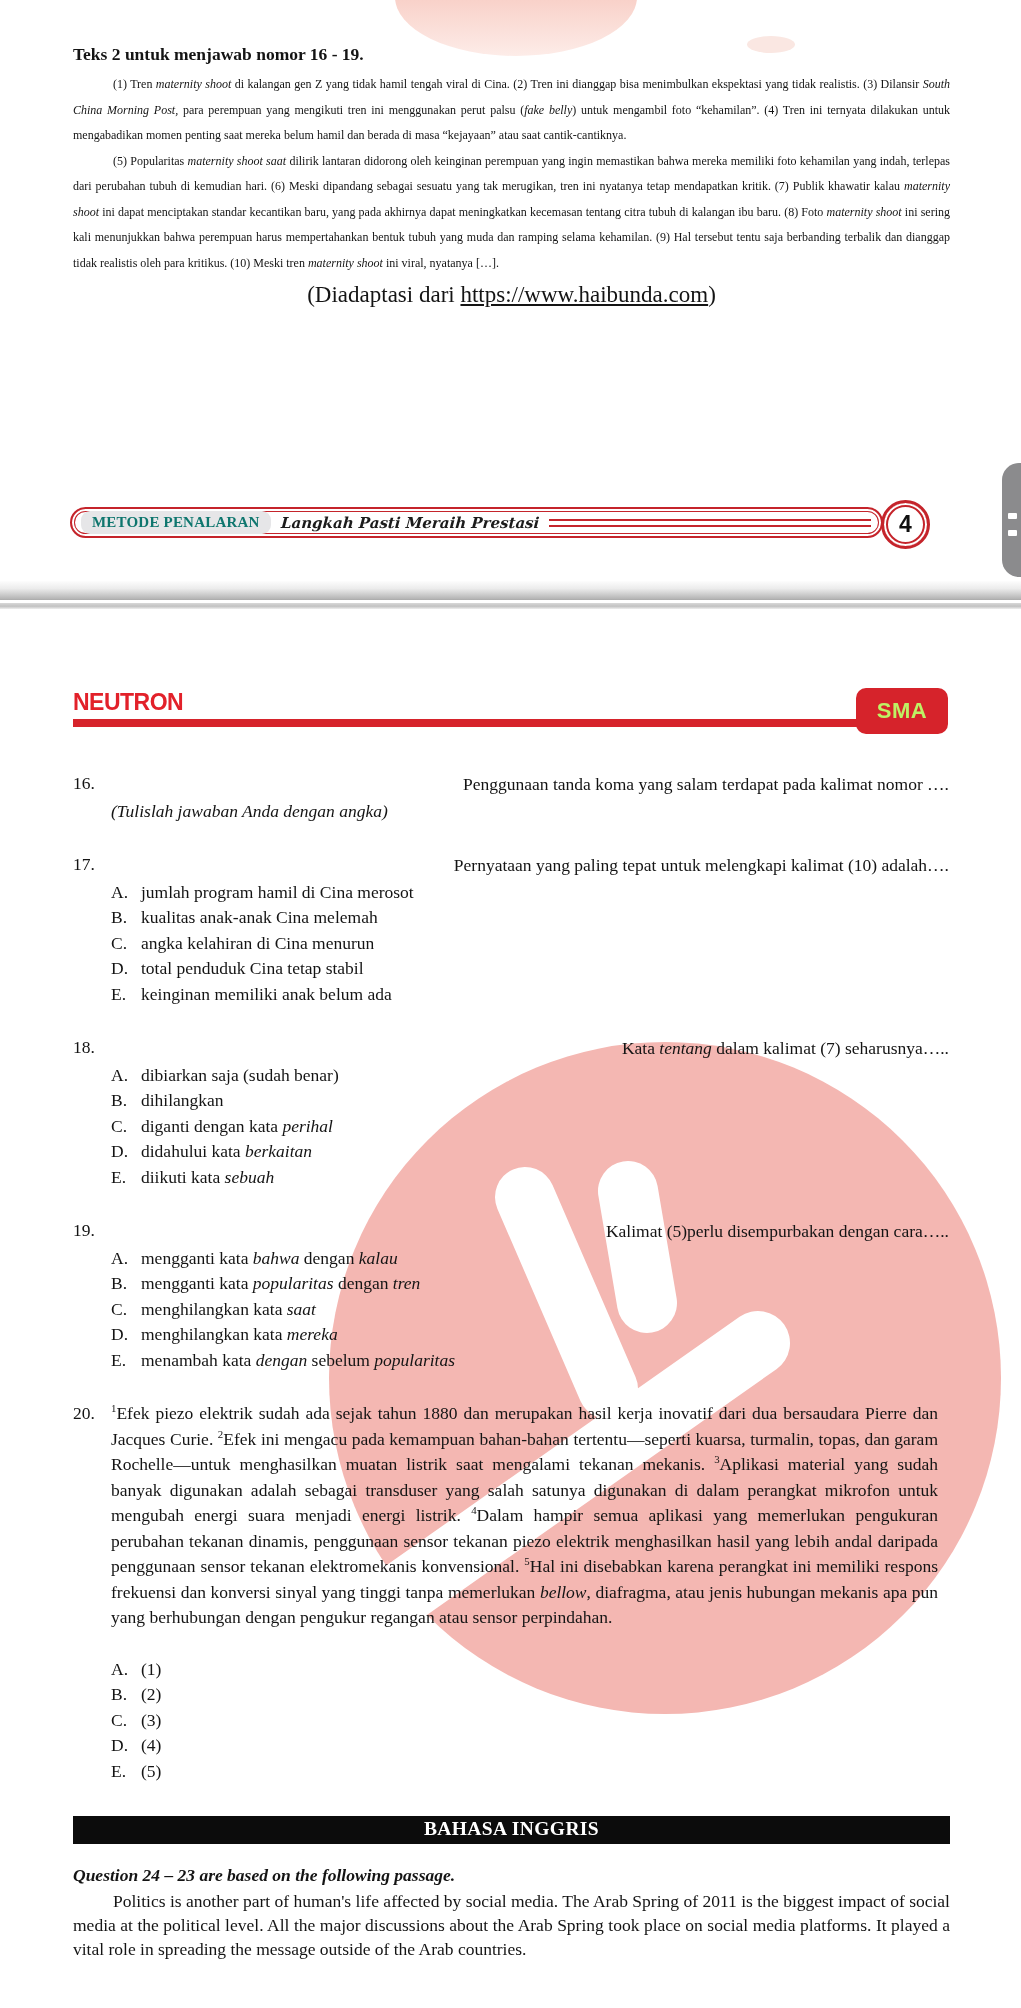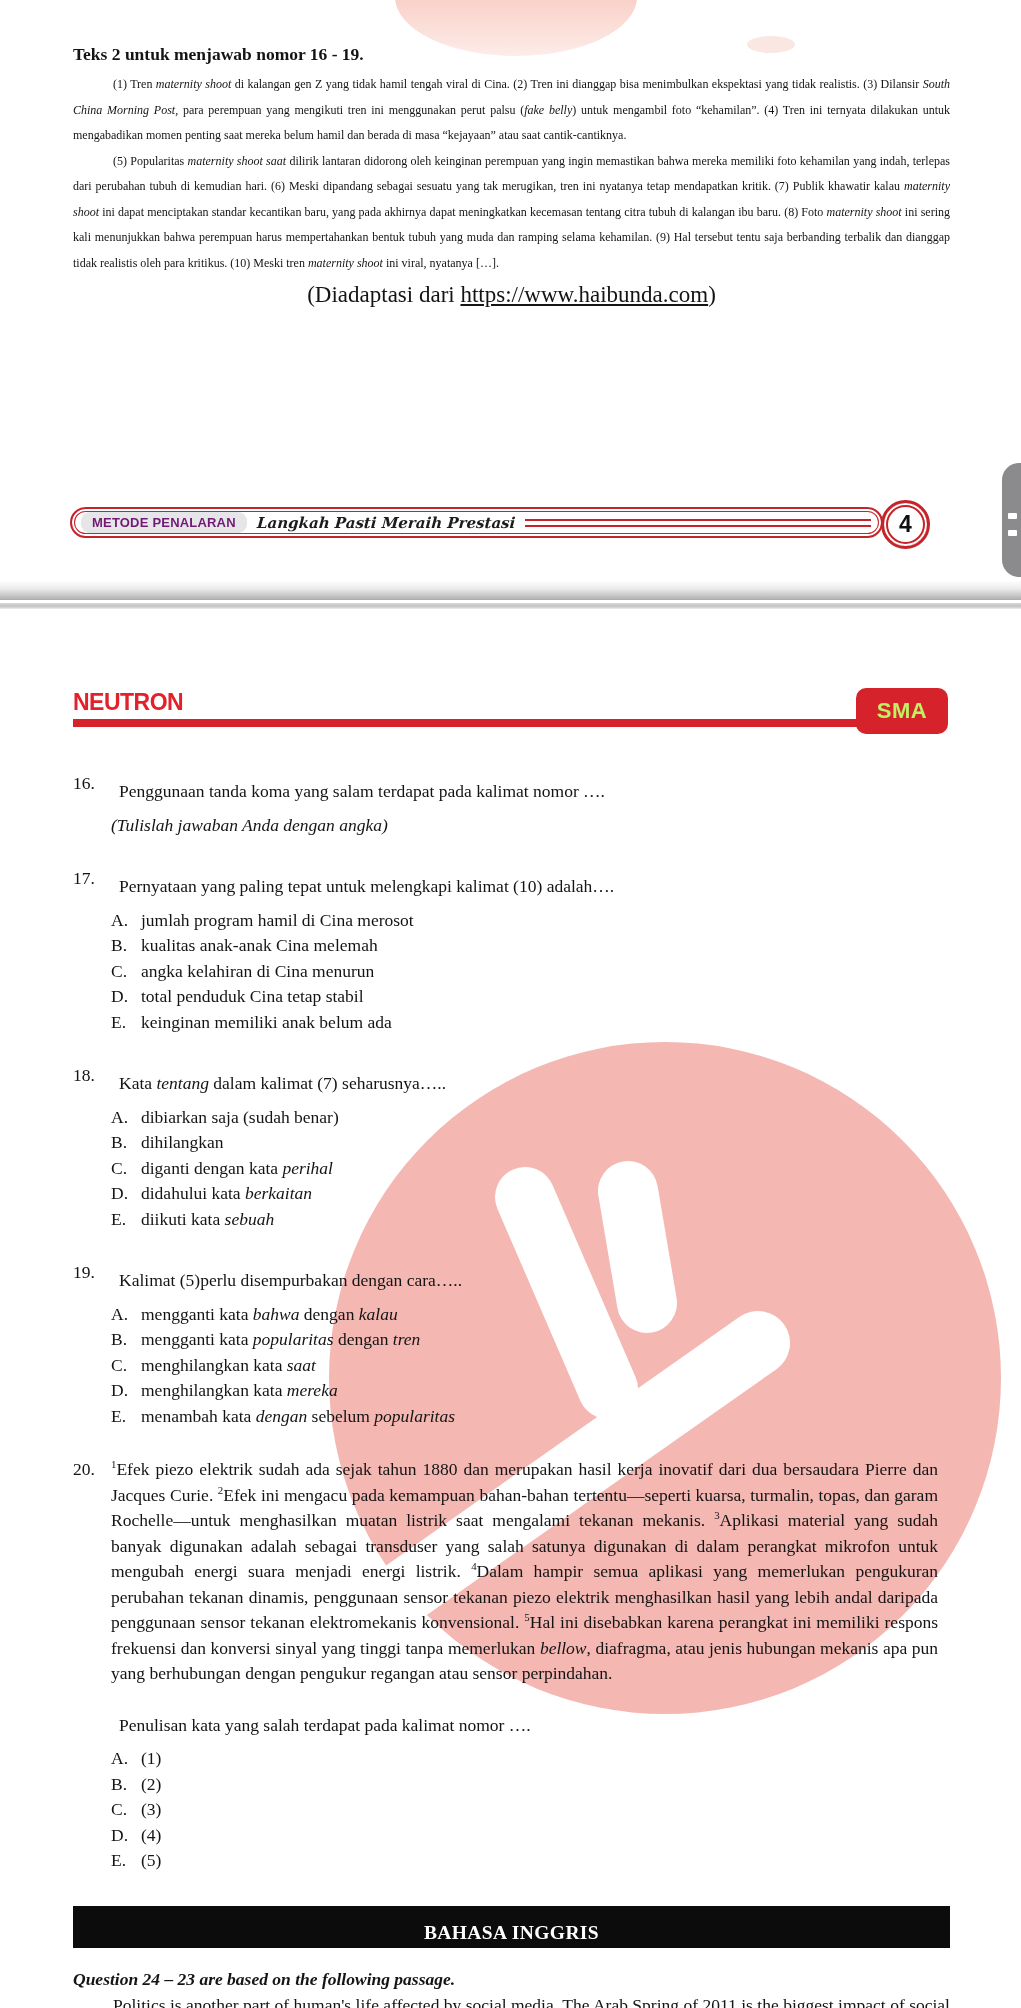--- a/index.html
+++ b/index.html
@@ -50,9 +50,9 @@
     padding:0 10px 0 9px;z-index:2;
   }
   .ribbon-chip{
-    background:#e6e6e8;color:#701a75;border-radius:9px;
-    font-family:Liberation Sans, sans-serif;
-    font-weight:bold;font-size:13px;letter-spacing:.2px;
+    background:#e6e6e8;color:#0f766e;border-radius:9px;
+    font-family:Liberation Serif, serif;
+    font-weight:bold;font-size:15px;letter-spacing:.2px;
     padding:3px 11px;white-space:nowrap;
   }
   .ribbon-tagline{

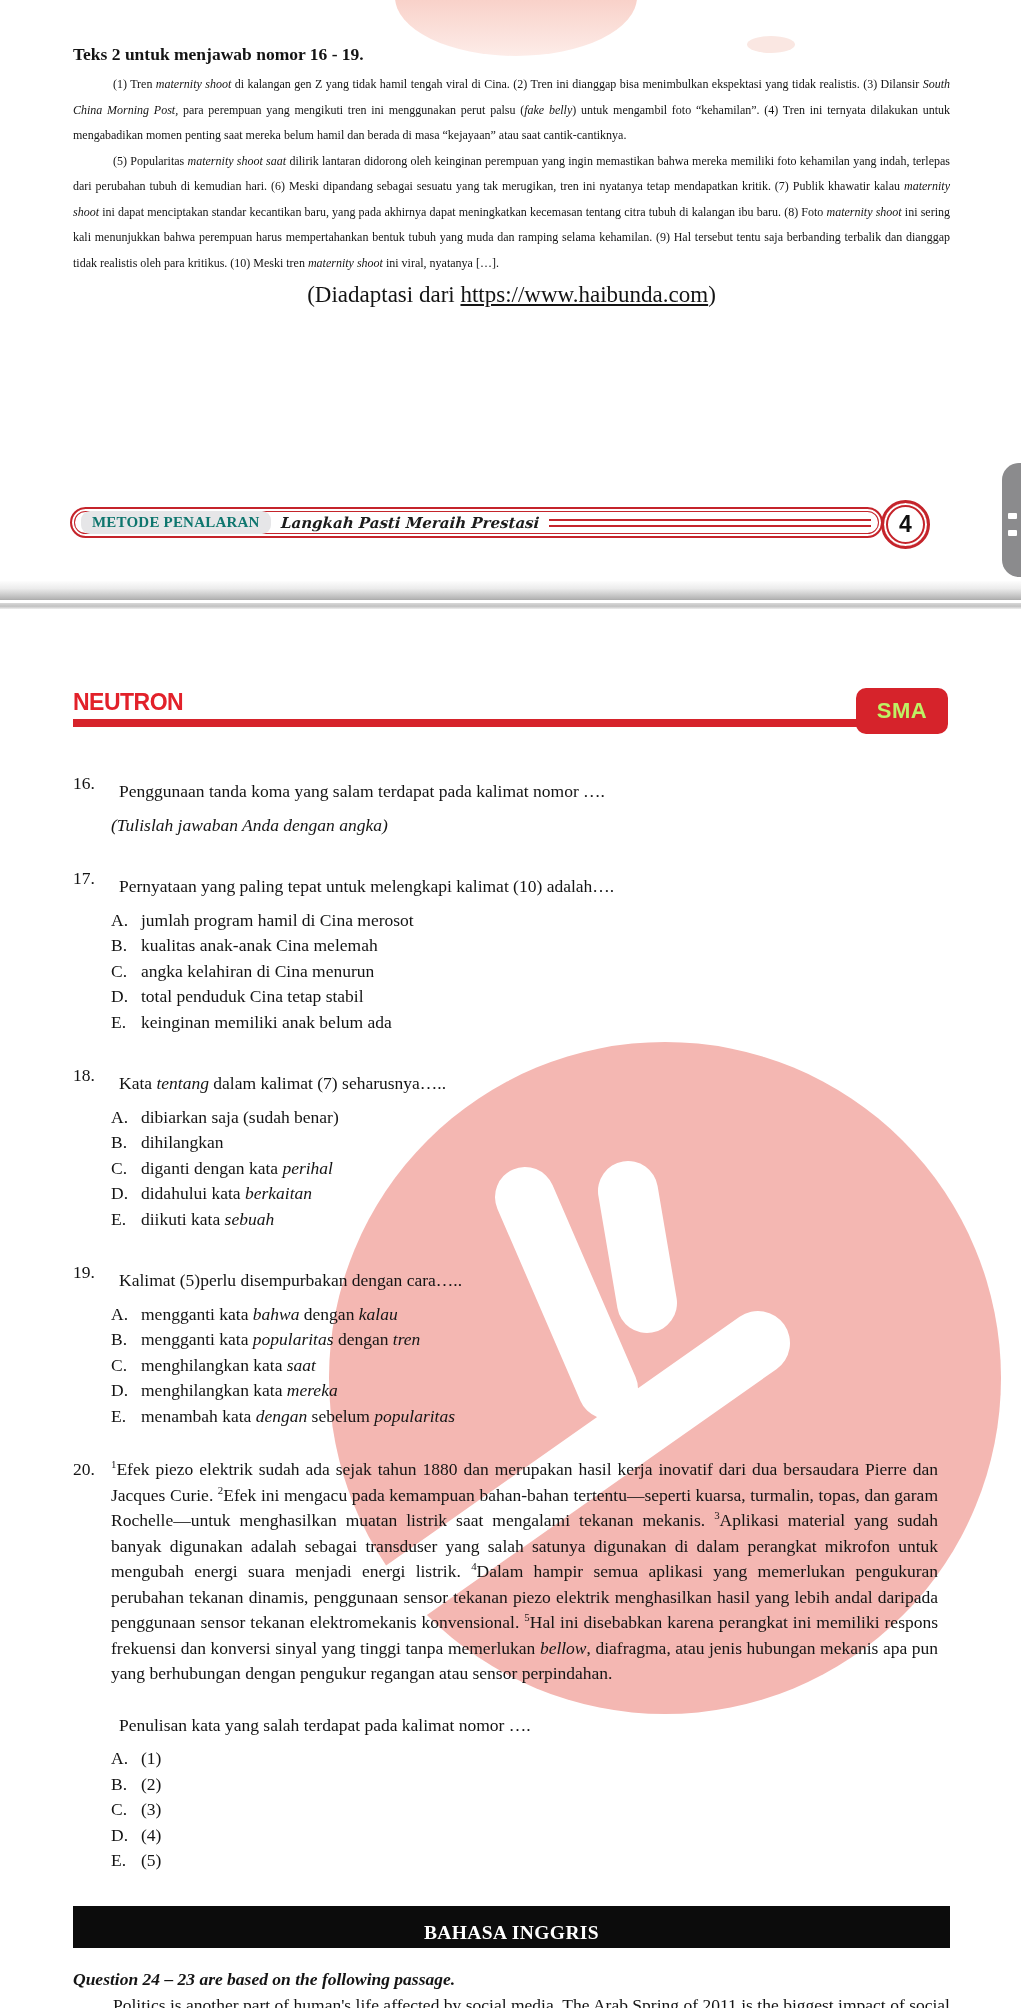--- a/index.html
+++ b/index.html
@@ -119,7 +119,7 @@
   .q-num{width:38px;flex:none;}
   .q-body{flex:1;}
   .q-passage{margin:0 12px 26px 0;text-align:justify;}
-  .q-prompt{margin:8px;}
+  .q-prompt{margin:1px;text-align:right;}
   .q-note{margin:0;font-style:italic;}
   .opt{display:flex;}
   .opt-letter{width:30px;flex:none;}

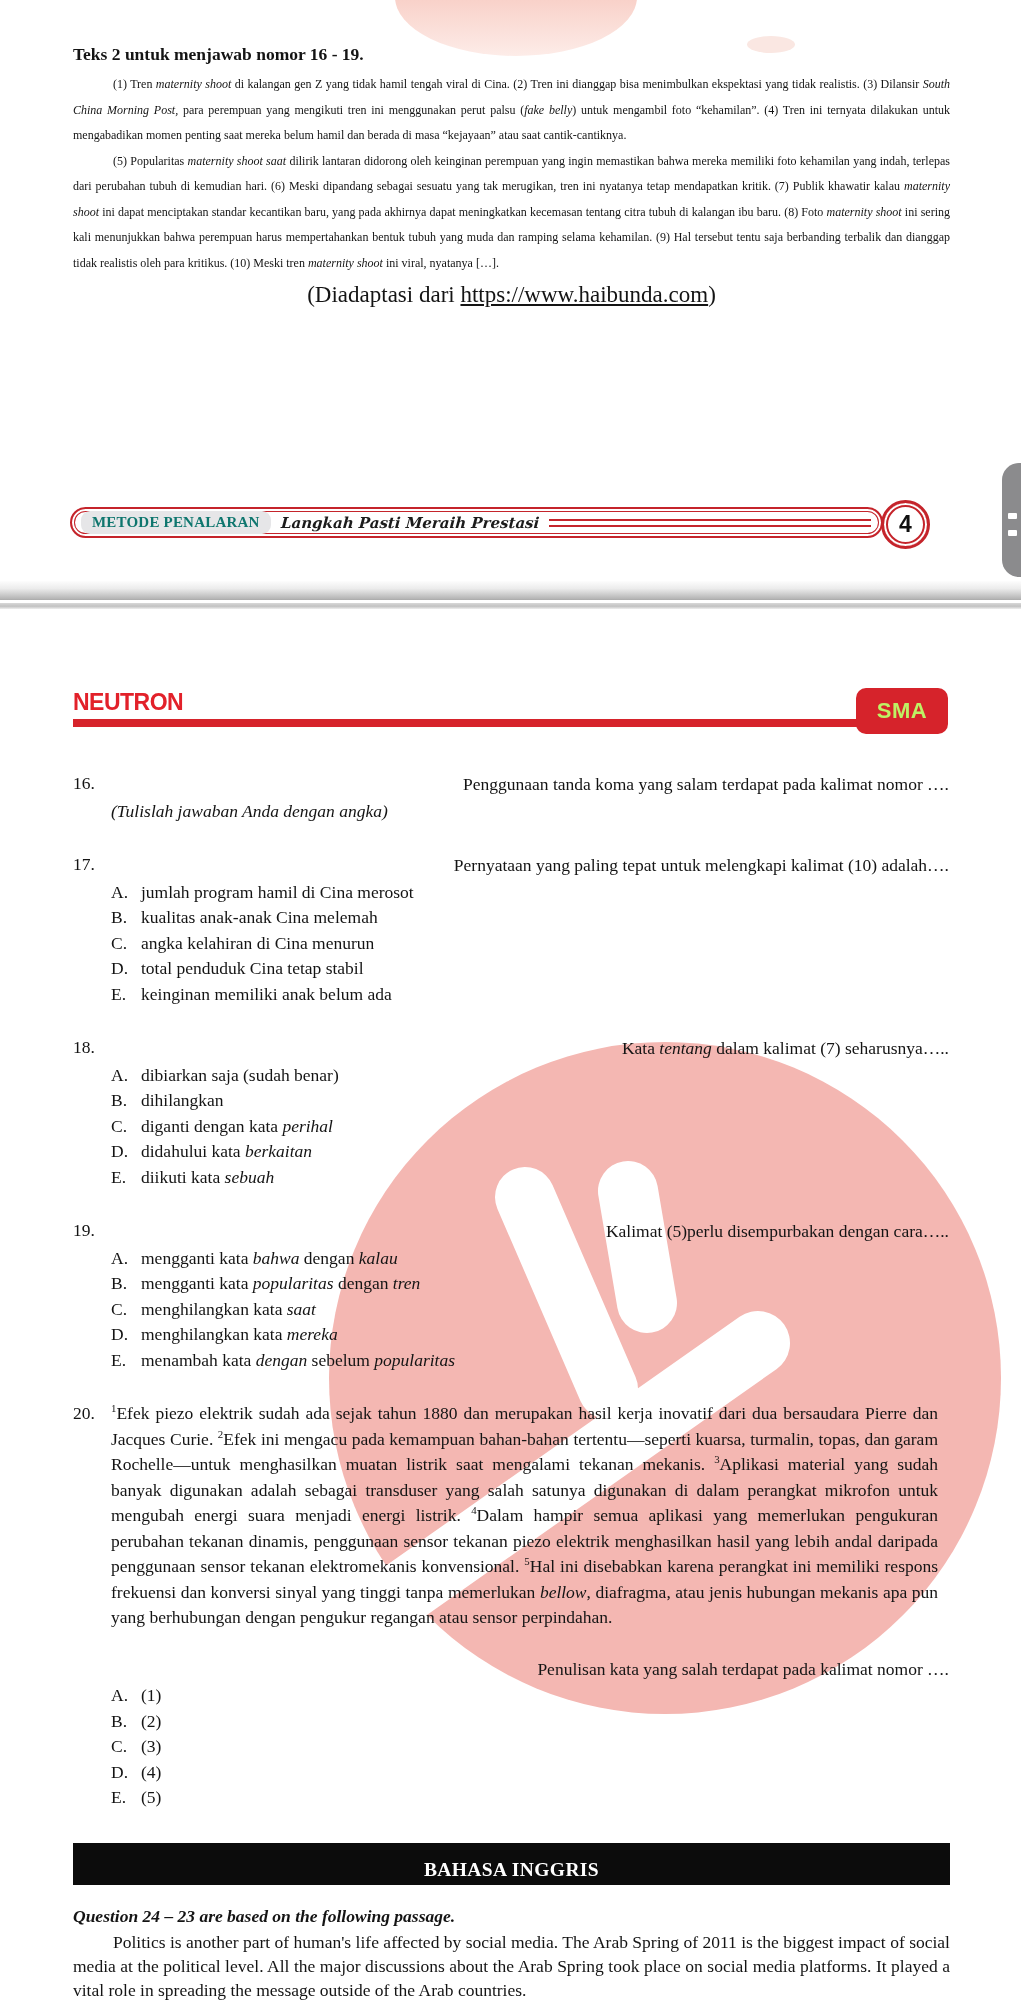--- a/index.html
+++ b/index.html
@@ -285,7 +285,6 @@
     <div class="q-num">20.</div>
     <div class="q-body">
               <p class="q-passage"><sup>1</sup><span>Efek piezo elektrik sudah ada sejak tahun 1880 dan merupakan hasil kerja inovatif dari dua bersaudara Pierre dan Jacques Curie. </span><sup>2</sup><span>Efek ini mengacu pada kemampuan bahan-bahan tertentu—seperti kuarsa, turmalin, topas, dan garam Rochelle—untuk menghasilkan muatan listrik saat mengalami tekanan mekanis. </span><sup>3</sup><span>Aplikasi material yang sudah banyak digunakan adalah sebagai transduser yang salah satunya digunakan di dalam perangkat mikrofon untuk mengubah energi suara menjadi energi listrik. </span><sup>4</sup><span>Dalam hampir semua aplikasi yang memerlukan pengukuran perubahan tekanan dinamis, penggunaan sensor tekanan piezo elektrik menghasilkan hasil yang lebih andal daripada penggunaan sensor tekanan elektromekanis konvensional. </span><sup>5</sup><span>Hal ini disebabkan karena perangkat ini memiliki respons frekuensi dan konversi sinyal yang tinggi tanpa memerlukan </span><span class="it">bellow</span><span>, diafragma, atau jenis hubungan mekanis apa pun yang berhubungan dengan pengukur regangan atau sensor perpindahan.</span></p>
-              <p class="q-prompt"><span>Penulisan kata yang salah terdapat pada kalimat nomor ….</span></p>
               <div class="opt">
                 <span class="opt-letter">A.</span>
                 <span class="opt-text"><span>(1)</span></span>

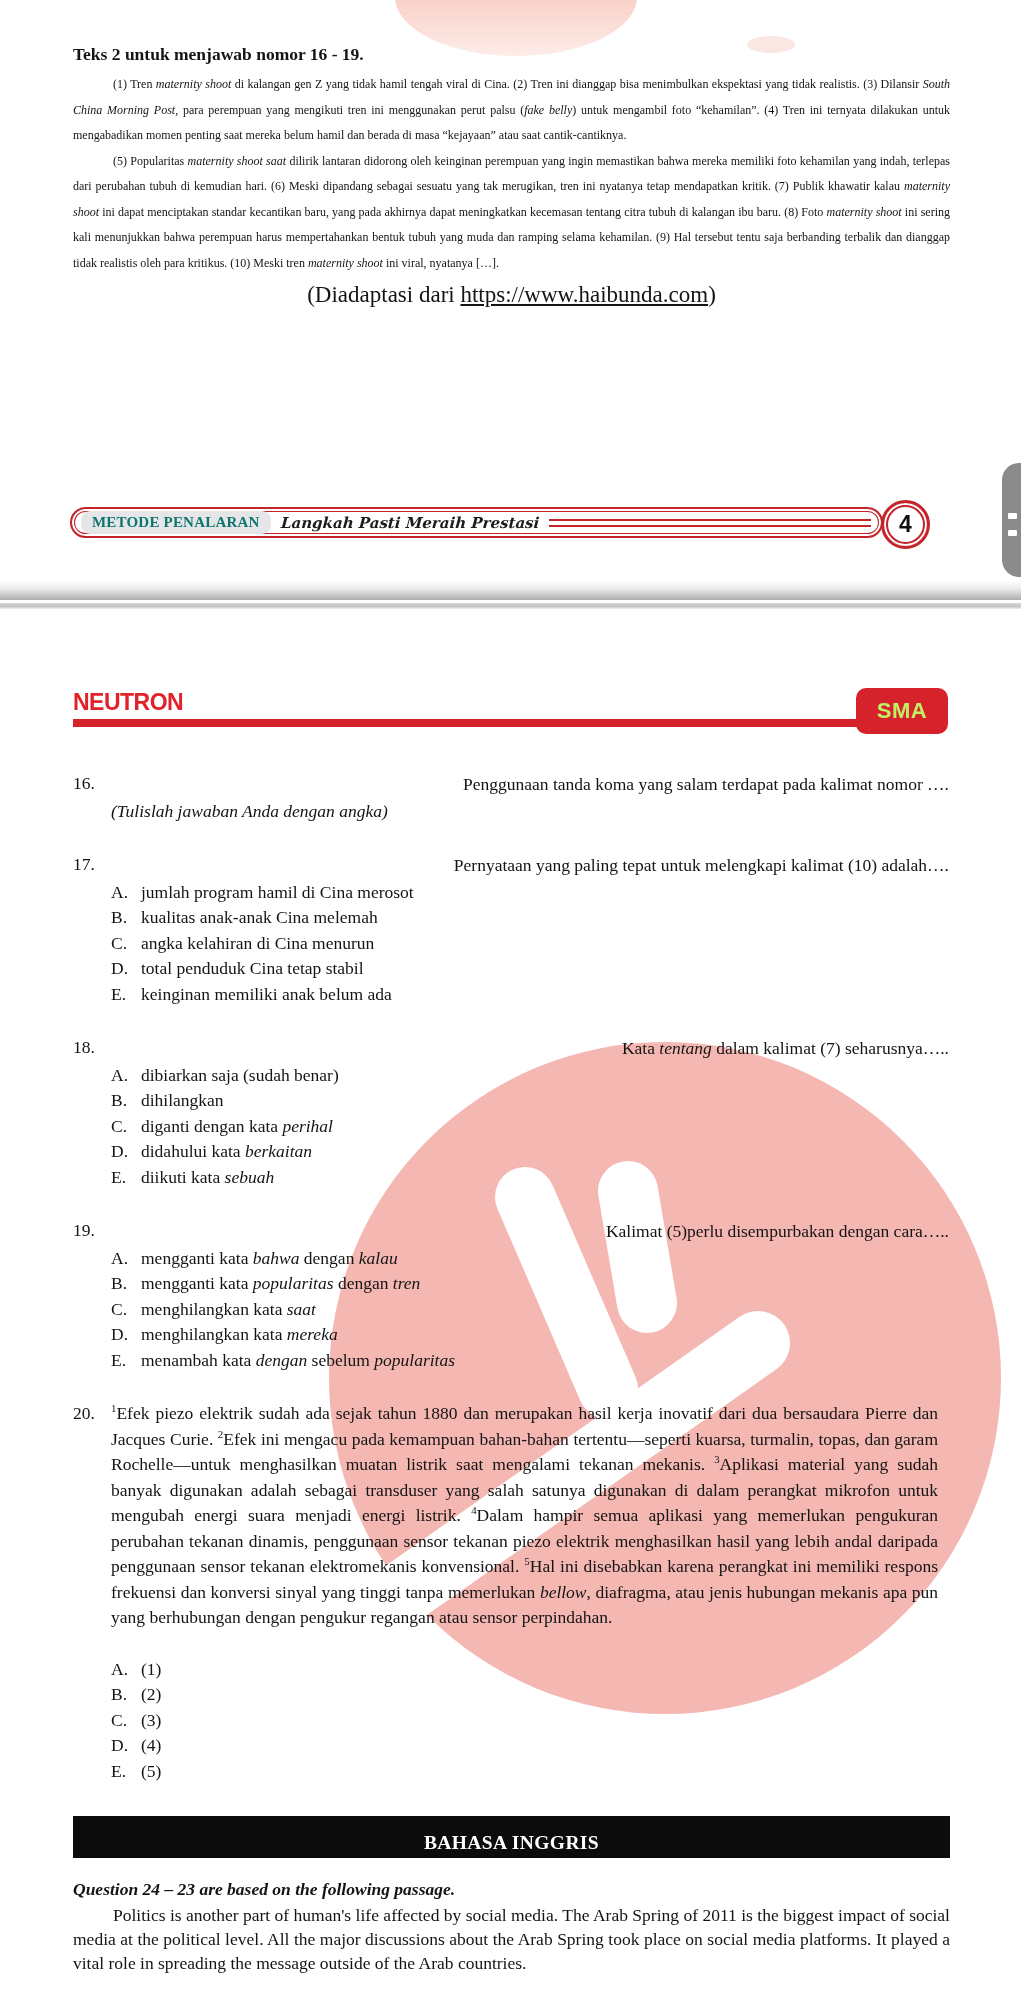--- a/index.html
+++ b/index.html
@@ -127,7 +127,7 @@
   .section-bar{
     background:var(--section-bar-black,#0c0c0c);color:#fff;
     text-align:center;font-weight:bold;font-size:19.5px;letter-spacing:.4px;
-    padding:16px 0 4px 0;margin:32px 0 18px 0;
+    padding:2px 0 4px 0;margin:32px 0 18px 0;
   }
   .english-heading{
     margin:0 0 1px 0;font-size:17.5px;line-height:26px;

